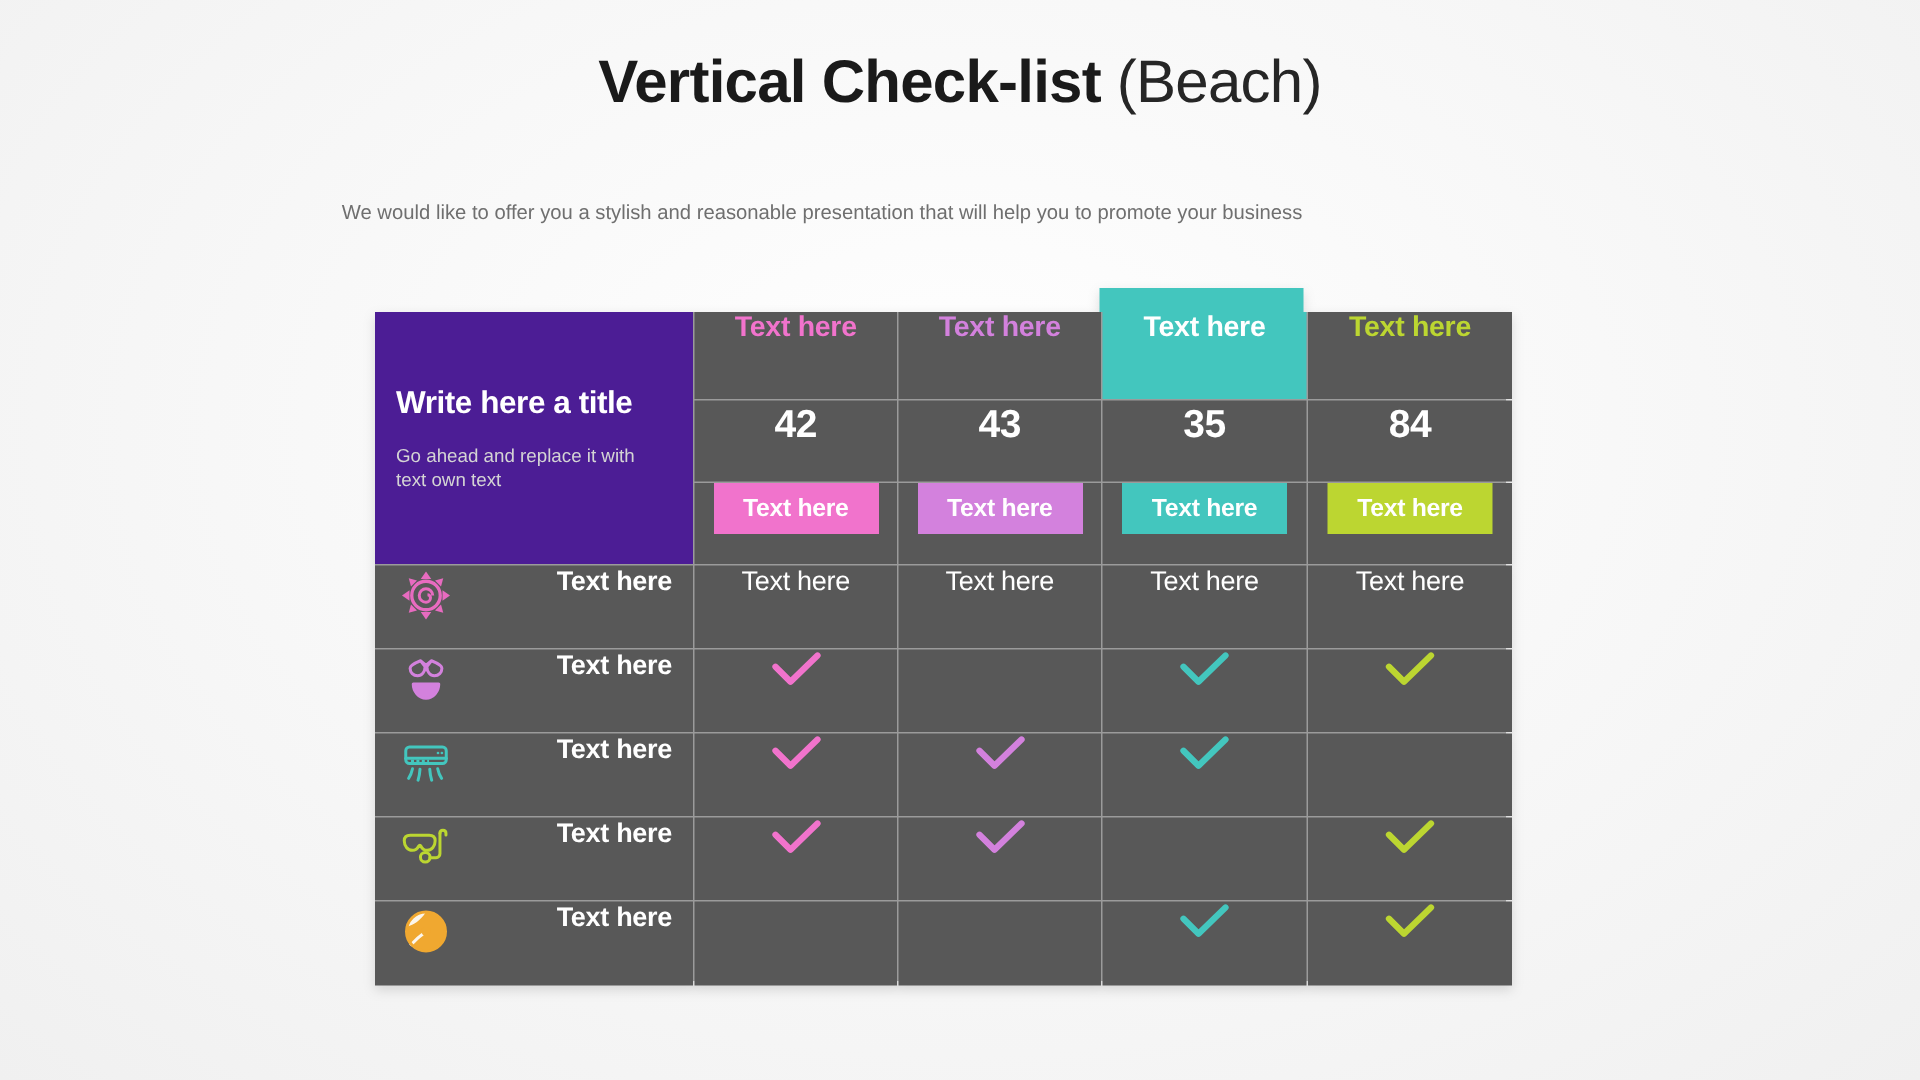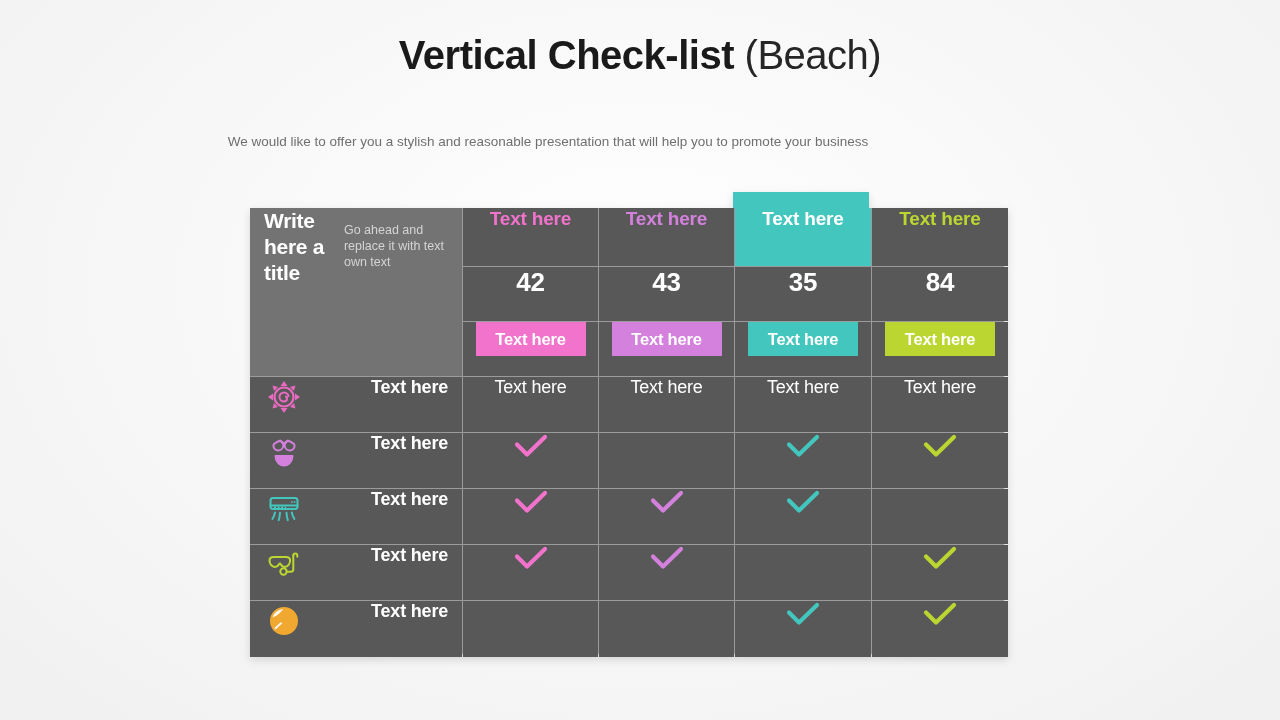--- a/index.html
+++ b/index.html
@@ -87,8 +87,9 @@
   .titleblock {
     grid-column: 1 / 2;
     grid-row: 1 / 4;
-    background: #737373;
+    background: #4c1d95;
     display: flex;
+    flex-direction: column;
     justify-content: center;
     align-items: flex-start;
     padding: 0 0 0 14px;

